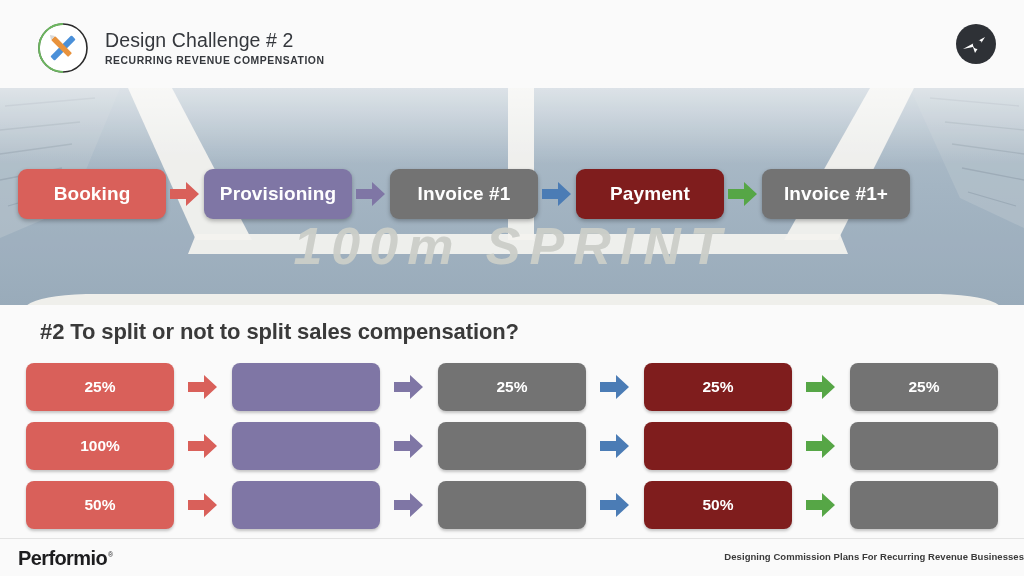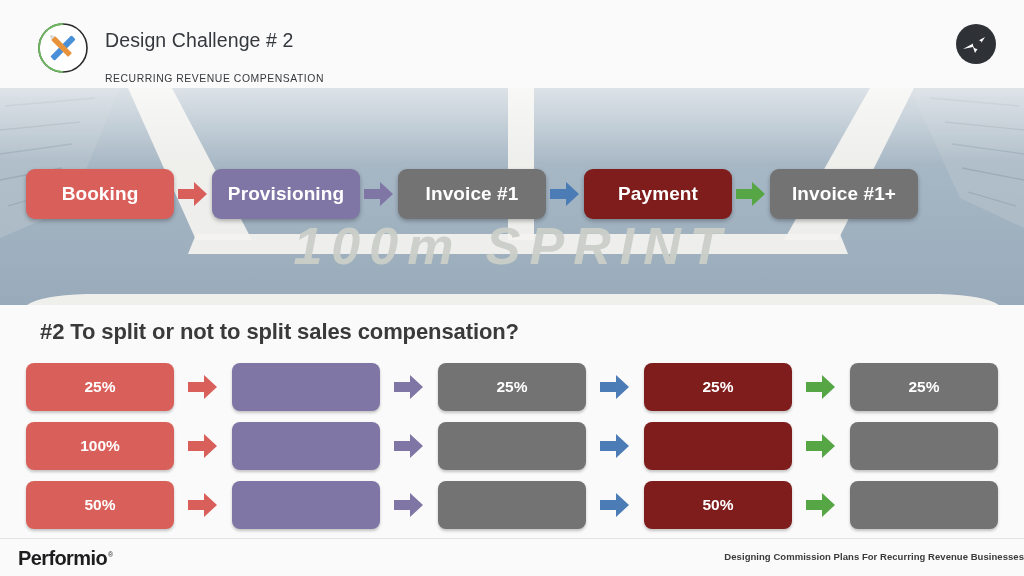--- a/index.html
+++ b/index.html
@@ -47,9 +47,9 @@
     line-height: 1.25;
   }
   .slide-subtitle {
-    margin-top: 21px;
+    margin-top: 3px;
     font-size: 10.4px;
-    font-weight: 400;
+    font-weight: 700;
     color: #35383d;
     letter-spacing: .55px;
   }

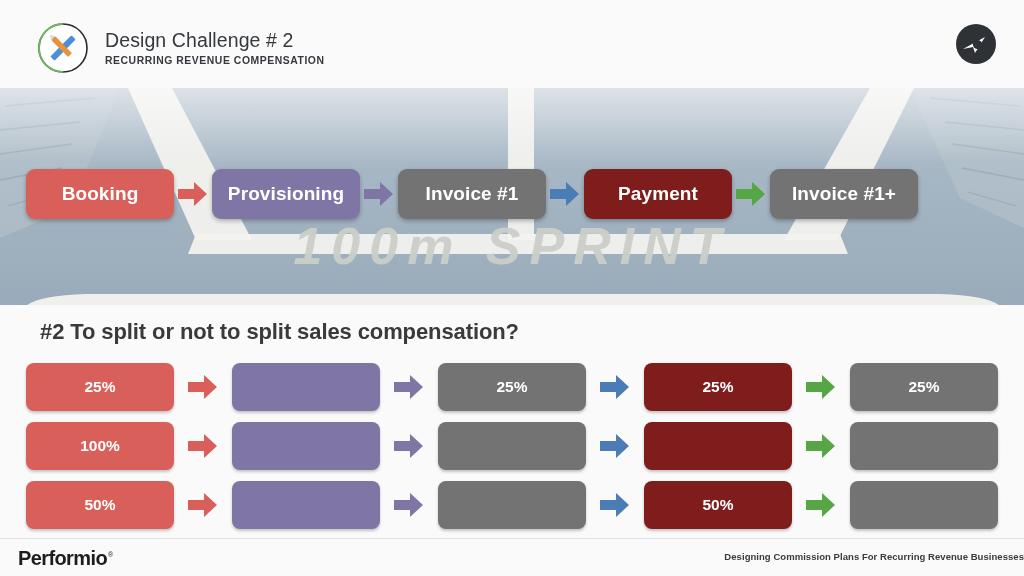--- a/index.html
+++ b/index.html
@@ -76,7 +76,7 @@
     width: 909px;
     display: flex;
     align-items: center;
-    padding: 0 26px;
+    padding: 0 18px;
   }
 
   .flow-box {

